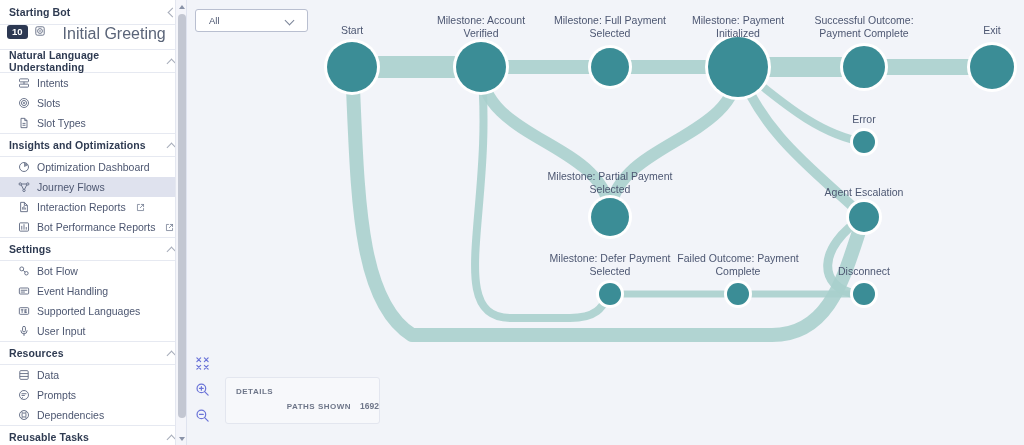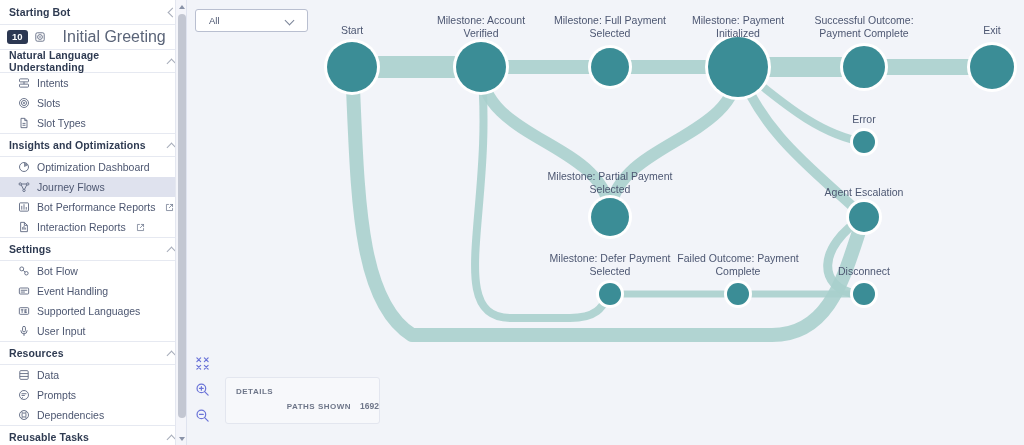--- a/index.html
+++ b/index.html
@@ -68,7 +68,7 @@
 
   
   .bot-row {
-    display: flex; align-items: center; height: 24px;
+    display: flex; align-items: flex-start; height: 24px;
     padding: 0 8px 0 7px; gap: 6px;
   }
   .bot-badge {

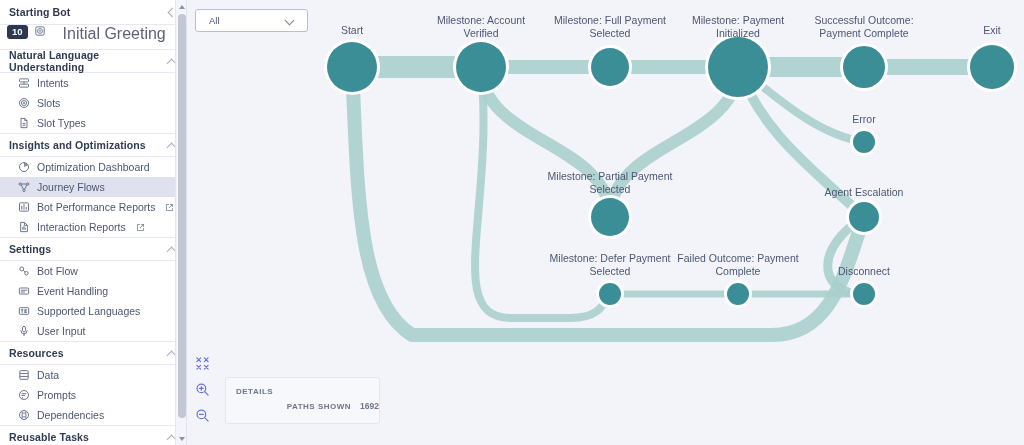--- a/index.html
+++ b/index.html
@@ -257,27 +257,27 @@
         <div class="sb-item">
           <span class="sb-ico">
             <svg viewBox="0 0 16 16">
-              <rect x="2" y="2.5" width="12" height="11" rx="1" stroke="currentColor" fill="none" stroke-width="1.2"></rect>
-              <path d="M5 11V7M8 11V4.8M11 11V8.6" stroke="currentColor" fill="none" stroke-width="1.2" stroke-linecap="round"></path>
-            </svg>
-          </span>
-          <span class="sb-label">Bot Performance Reports</span>
-          <span class="ext">
-            <svg viewBox="0 0 16 16">
-              <path d="M6.2 2.6H2.6v10.8h10.8V9.8" stroke="currentColor" fill="none" stroke-width="1.2" stroke-linecap="round"></path>
-              <path d="M9.4 2.6h4v4M13.4 2.6 7.6 8.4" stroke="currentColor" fill="none" stroke-width="1.2" stroke-linecap="round"></path>
-            </svg>
-          </span>
-        </div>
-        <div class="sb-item">
-          <span class="sb-ico">
-            <svg viewBox="0 0 16 16">
               <path d="M3.5 1.8h5l4 4v8.4h-9z" stroke="currentColor" fill="none" stroke-width="1.2"></path>
               <path d="M8.5 1.8v4h4" stroke="currentColor" fill="none" stroke-width="1.2"></path>
               <path d="M6.3 11V8.6M8 11V7M9.7 11V9.4" stroke="currentColor" fill="none" stroke-width="1.2" stroke-linecap="round"></path>
             </svg>
           </span>
           <span class="sb-label">Interaction Reports</span>
+          <span class="ext">
+            <svg viewBox="0 0 16 16">
+              <path d="M6.2 2.6H2.6v10.8h10.8V9.8" stroke="currentColor" fill="none" stroke-width="1.2" stroke-linecap="round"></path>
+              <path d="M9.4 2.6h4v4M13.4 2.6 7.6 8.4" stroke="currentColor" fill="none" stroke-width="1.2" stroke-linecap="round"></path>
+            </svg>
+          </span>
+        </div>
+        <div class="sb-item">
+          <span class="sb-ico">
+            <svg viewBox="0 0 16 16">
+              <rect x="2" y="2.5" width="12" height="11" rx="1" stroke="currentColor" fill="none" stroke-width="1.2"></rect>
+              <path d="M5 11V7M8 11V4.8M11 11V8.6" stroke="currentColor" fill="none" stroke-width="1.2" stroke-linecap="round"></path>
+            </svg>
+          </span>
+          <span class="sb-label">Bot Performance Reports</span>
           <span class="ext">
             <svg viewBox="0 0 16 16">
               <path d="M6.2 2.6H2.6v10.8h10.8V9.8" stroke="currentColor" fill="none" stroke-width="1.2" stroke-linecap="round"></path>

